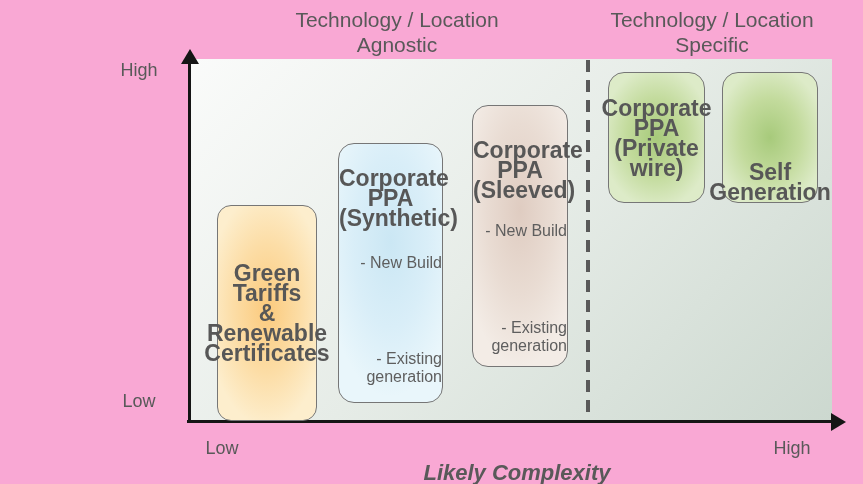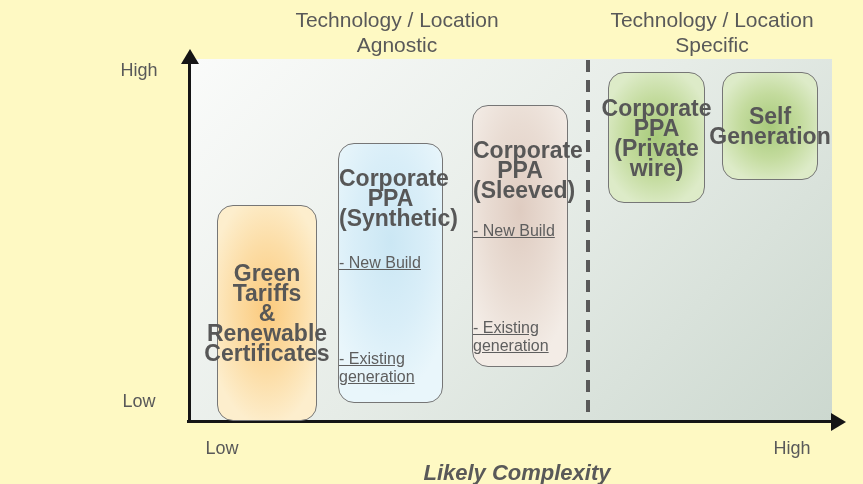--- a/index.html
+++ b/index.html
@@ -8,7 +8,7 @@
     position: relative;
     width: 863px;
     height: 484px;
-    background: #fef9c3;
+    background: #f9a8d4;
     overflow: hidden;
   }
 

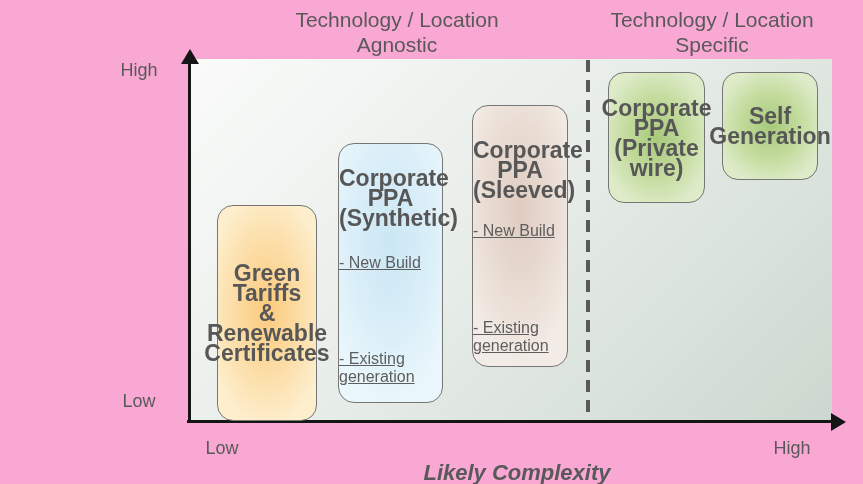--- a/index.html
+++ b/index.html
@@ -157,8 +157,9 @@
     background: radial-gradient(ellipse 58% 55% at 50% 50%, var(--c-green-center) 0%, #c3db9d 55%, var(--c-green-edge) 100%);
   }
   #box-self {
-    left: 722px; top: 72px; width: 96px; height: 108px;
+    left: 722px; top: 72px; width: 96px; height: 131px;
     background: radial-gradient(ellipse 58% 55% at 50% 50%, var(--c-green-center) 0%, #c3db9d 55%, var(--c-green-edge) 100%);
+    align-items: flex-end;
   }
 </style>
 </head>

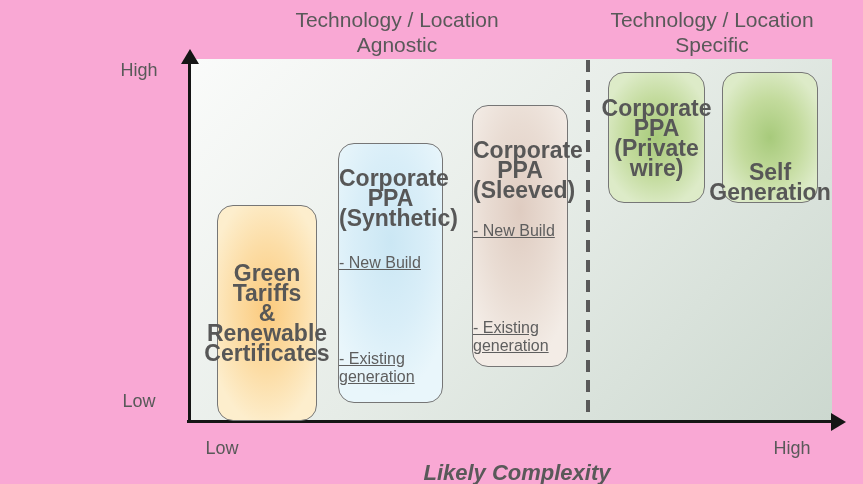--- a/index.html
+++ b/index.html
@@ -127,9 +127,8 @@
     font-size: 16px;
     line-height: 18px;
     color: var(--c-item);
-    text-align: left;
+    text-align: right;
     white-space: pre-line;
-    text-decoration: underline;
   }
 
   #box-tariffs {

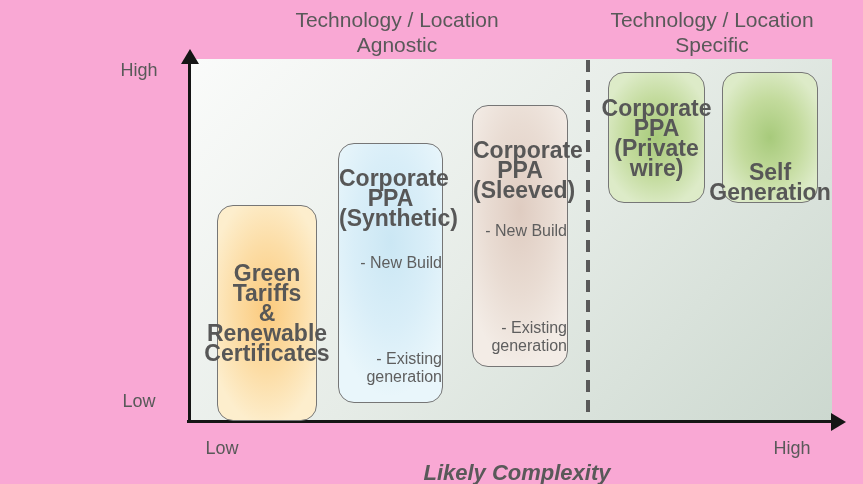--- a/index.html
+++ b/index.html
@@ -134,6 +134,7 @@
   #box-tariffs {
     left: 217px; top: 205px; width: 100px; height: 216px;
     background: radial-gradient(ellipse 62% 55% at 50% 48%, var(--c-orange-center) 0%, #fcdda6 55%, var(--c-orange-edge) 100%);
+    border-radius: 14px;
   }
   #box-synthetic {
     left: 338px; top: 143px; width: 105px; height: 260px;

